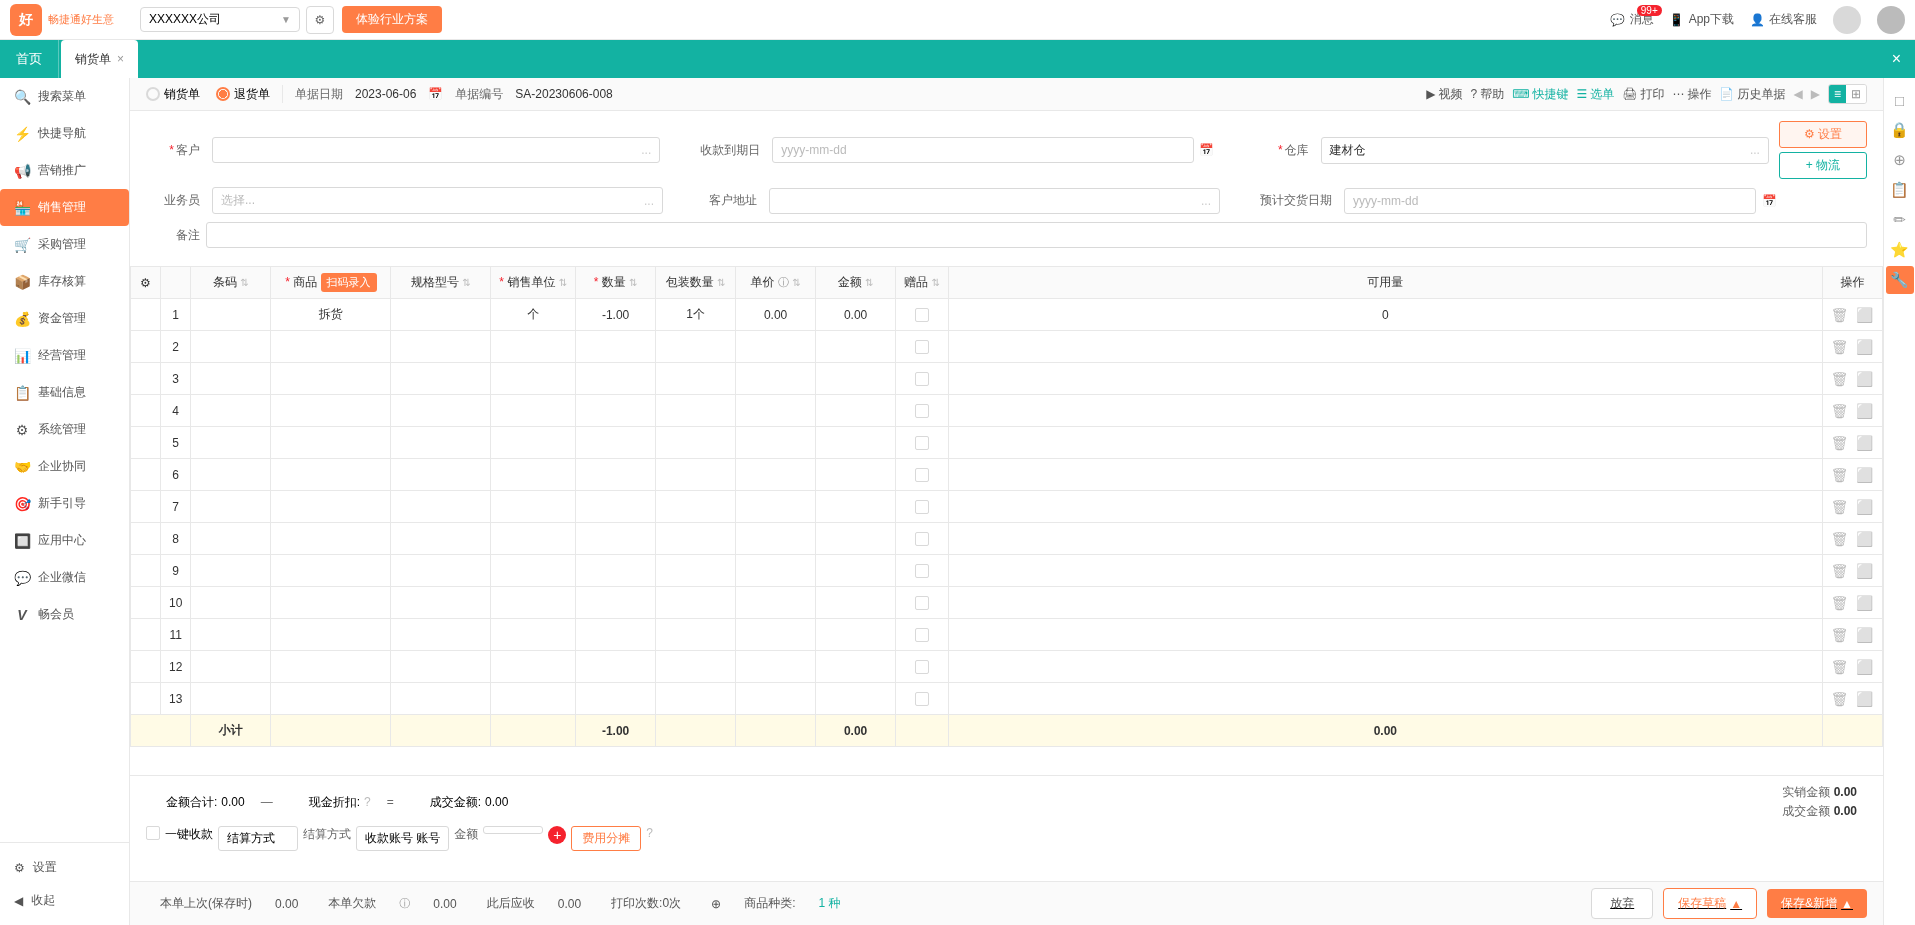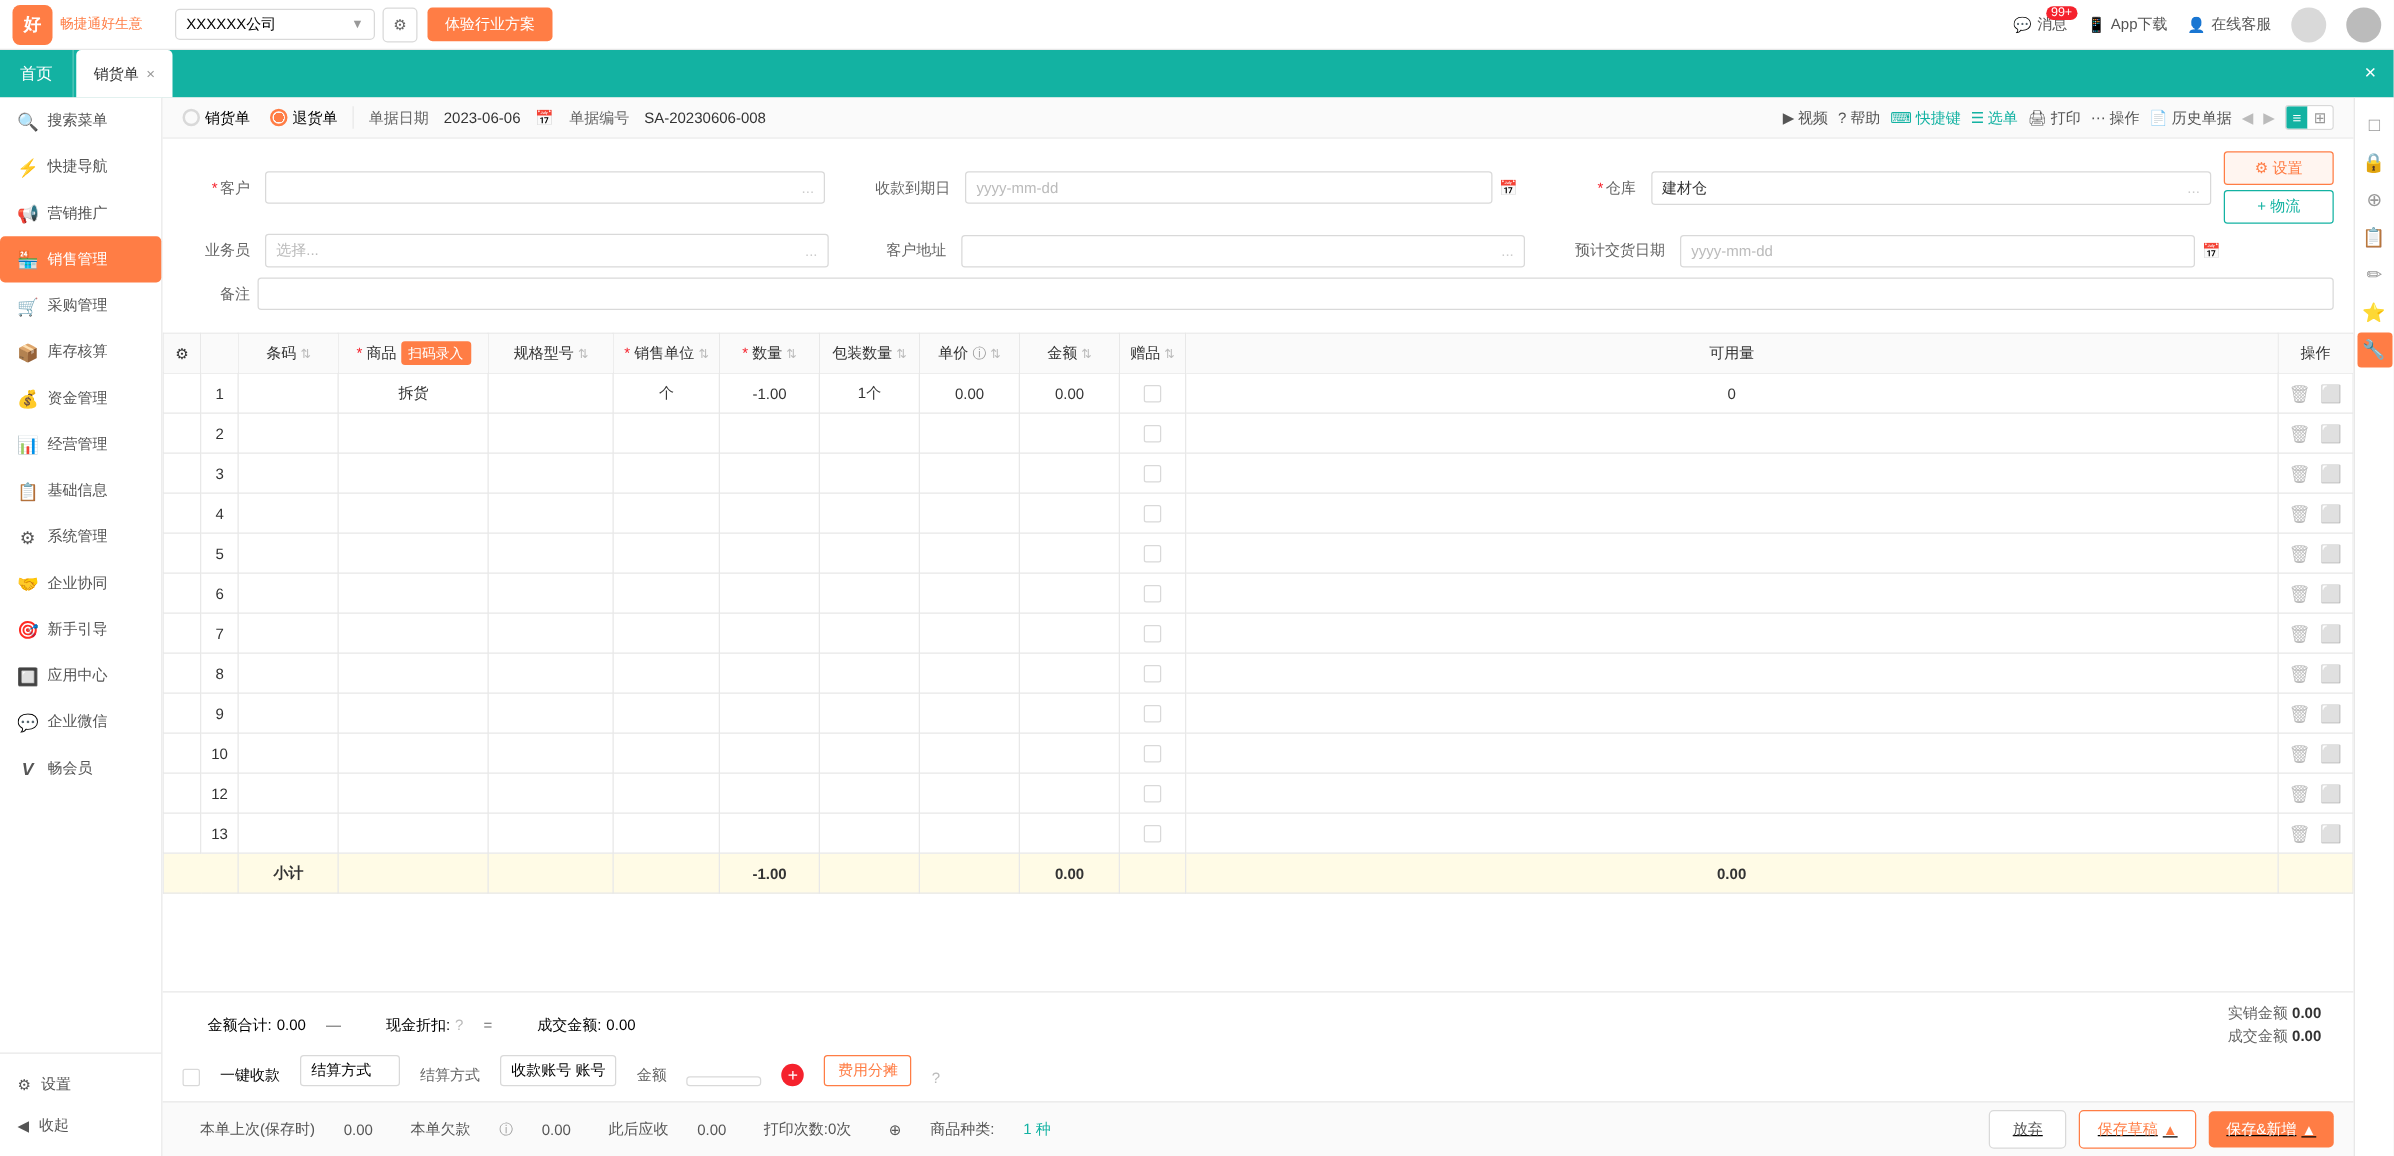--- a/index.html
+++ b/index.html
@@ -629,6 +629,30 @@
             <tr>
       <td></td>
       <td class="row-num">10</td>
+      <td></td>
+      <td></td>
+      <td></td>
+      <td></td>
+      <td class=""></td>
+      <td></td>
+      <td></td>
+      <td></td>
+      <td>
+                <div class="checkbox-cell">
+                  <div class="cell-checkbox"></div>
+                </div>
+              </td>
+      <td></td>
+      <td>
+        <div class="action-icons">
+          <span class="action-icon">🗑</span>
+          <span class="action-icon">⬜</span>
+        </div>
+      </td>
+    </tr>
+            <tr>
+      <td></td>
+      <td class="row-num">11</td>
       <td></td>
       <td></td>
       <td></td>

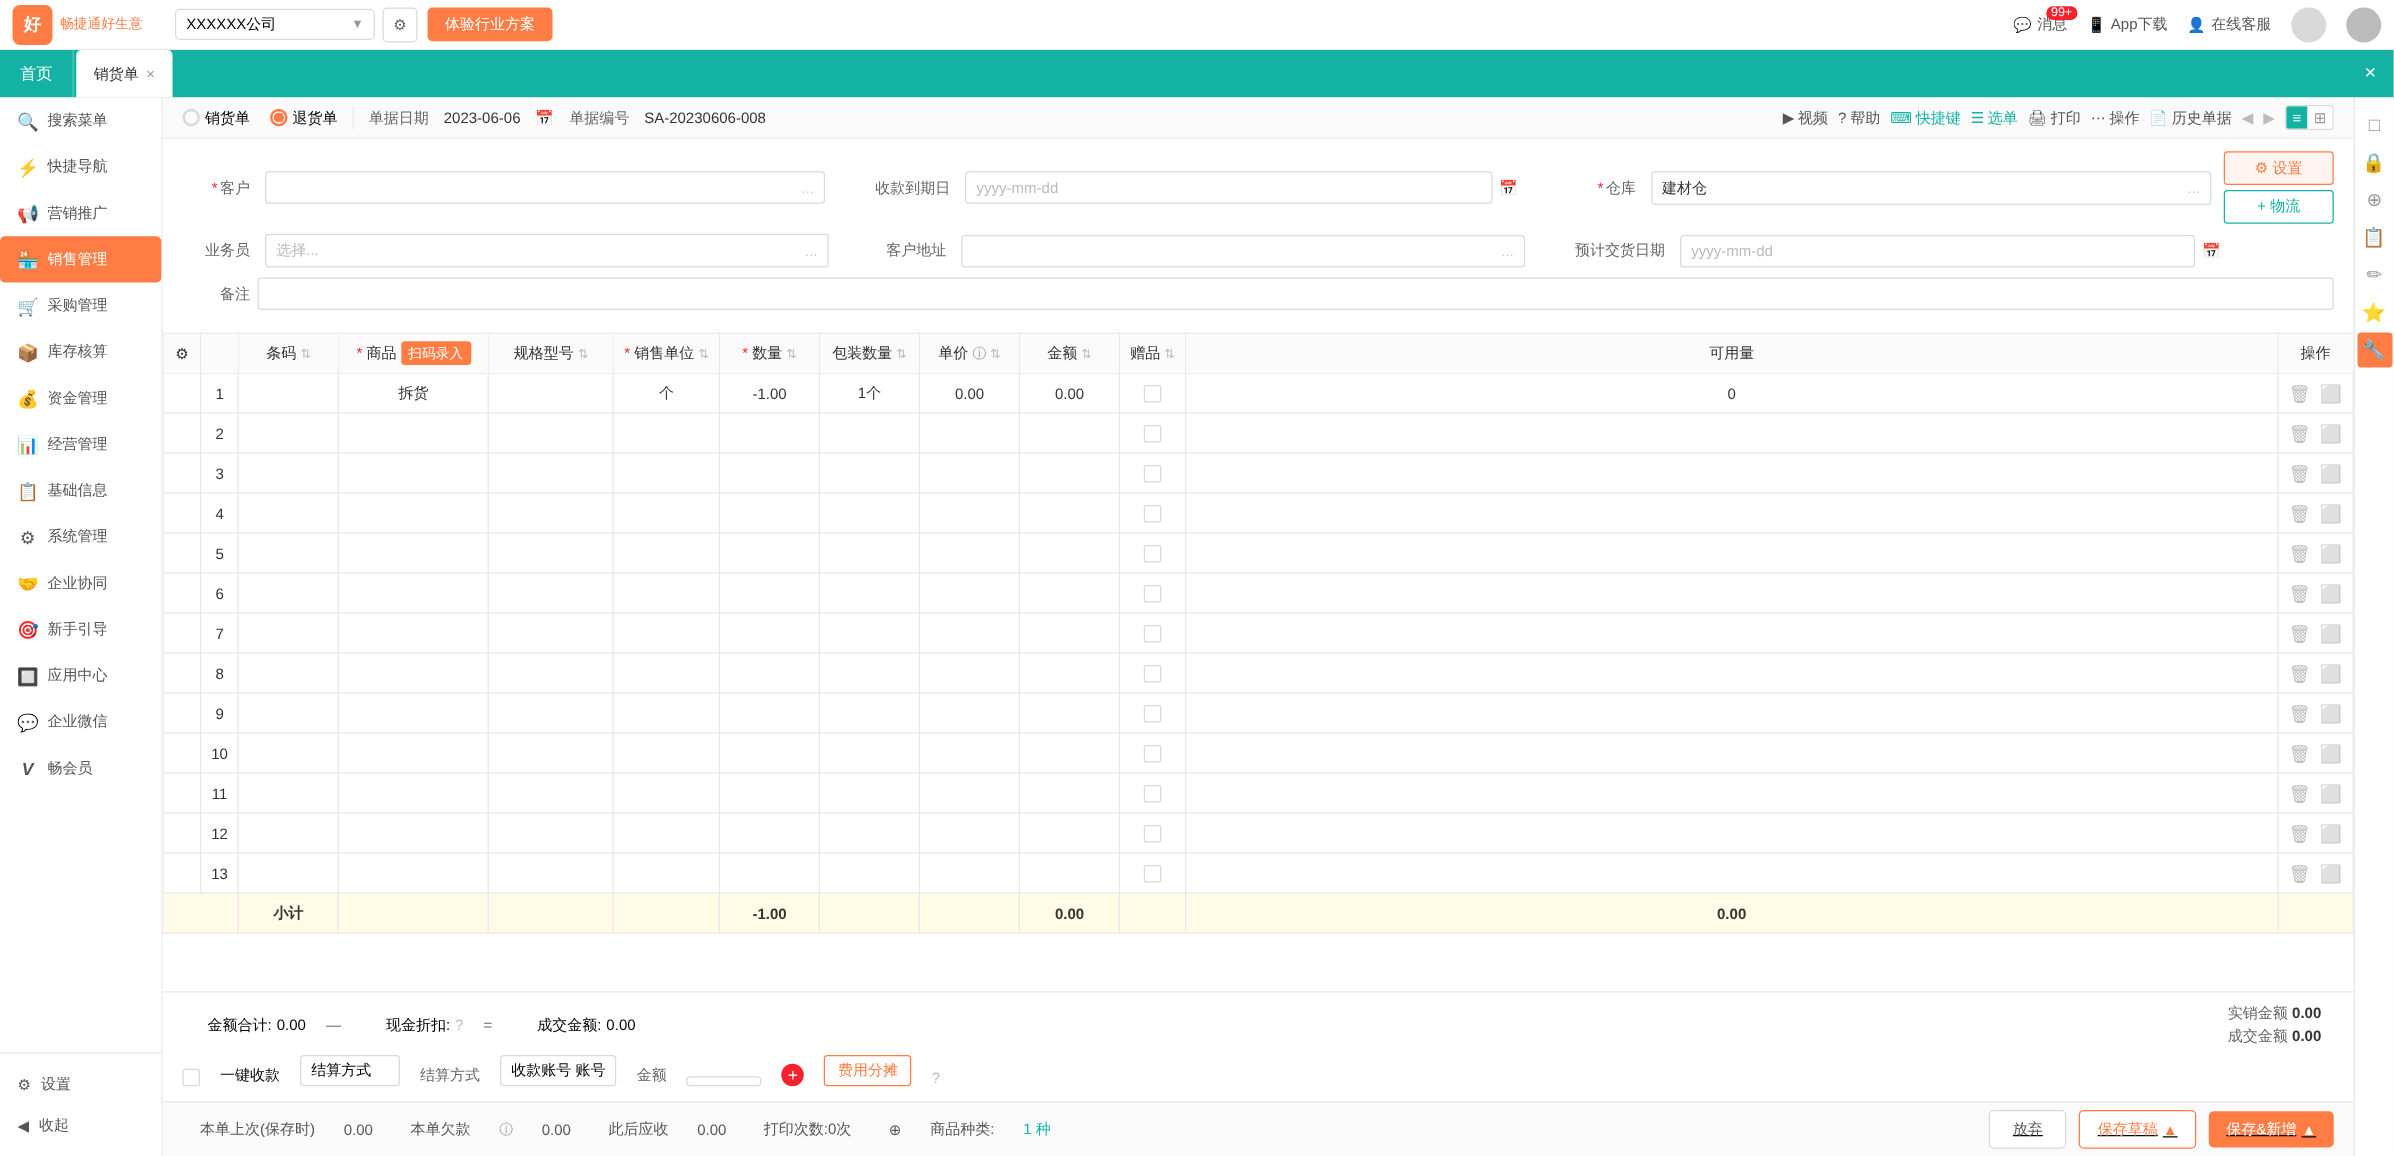--- a/index.html
+++ b/index.html
@@ -94,7 +94,7 @@
     .total-item { display: flex; align-items: center; gap: 4px; margin-left: 20px; }
     .minus-sign { color: #666; }
     .equals-sign { color: #666; }
-    .payment-row { display: flex; align-items: flex-end; gap: 16px; margin-bottom: 4px; }
+    .payment-row { display: flex; align-items: flex-start; gap: 5px; margin-bottom: 22px; }
     .checkbox-sm { width: 14px; height: 14px; border: 1px solid #d9d9d9; border-radius: 2px; }
     .select-field { border: 1px solid #d9d9d9; border-radius: 3px; padding: 3px 8px; min-width: 80px; background: #fff; }
     .input-field { border: 1px solid #d9d9d9; border-radius: 3px; padding: 3px 8px; min-width: 60px; background: #fff; }

